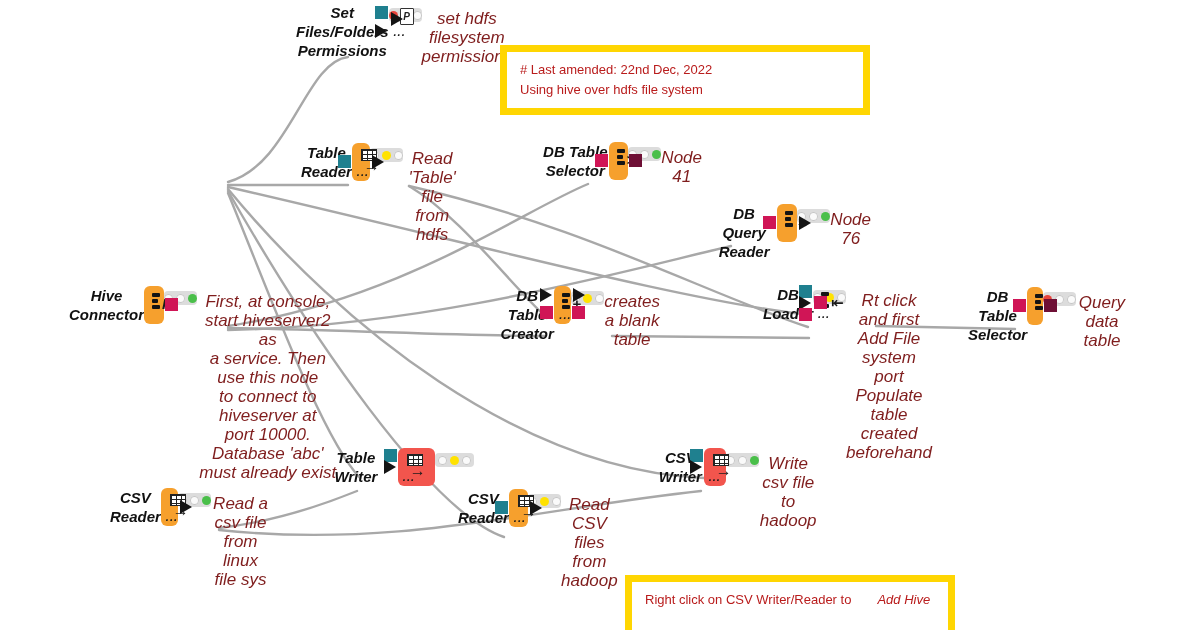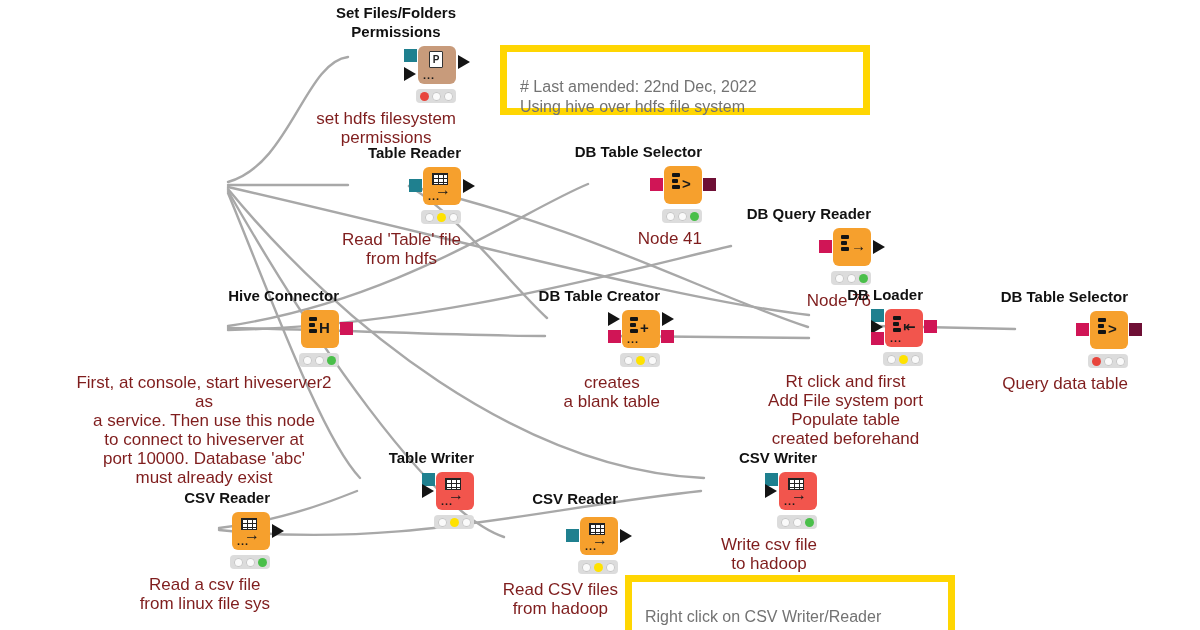--- a/index.html
+++ b/index.html
@@ -12,7 +12,7 @@
   #wires path { fill:none; stroke:#a8a8a8; stroke-width:2.4; stroke-linecap:round; }
 
   
-  .node { position:absolute; z-index:2; display:flex; flex-direction:column; align-items:flex-end; }
+  .node { position:absolute; z-index:2; display:flex; flex-direction:row; align-items:flex-start;font-style:italic; }
   .node-title { font-weight:bold; font-size:15px; color:#111; text-align:center; line-height:19px; margin-bottom:5px; white-space:pre-line; }
   .nodebox { position:relative; width:38px; height:38px; border-radius:6px; }
   .nodebox.orange { background:#f6a02d; }

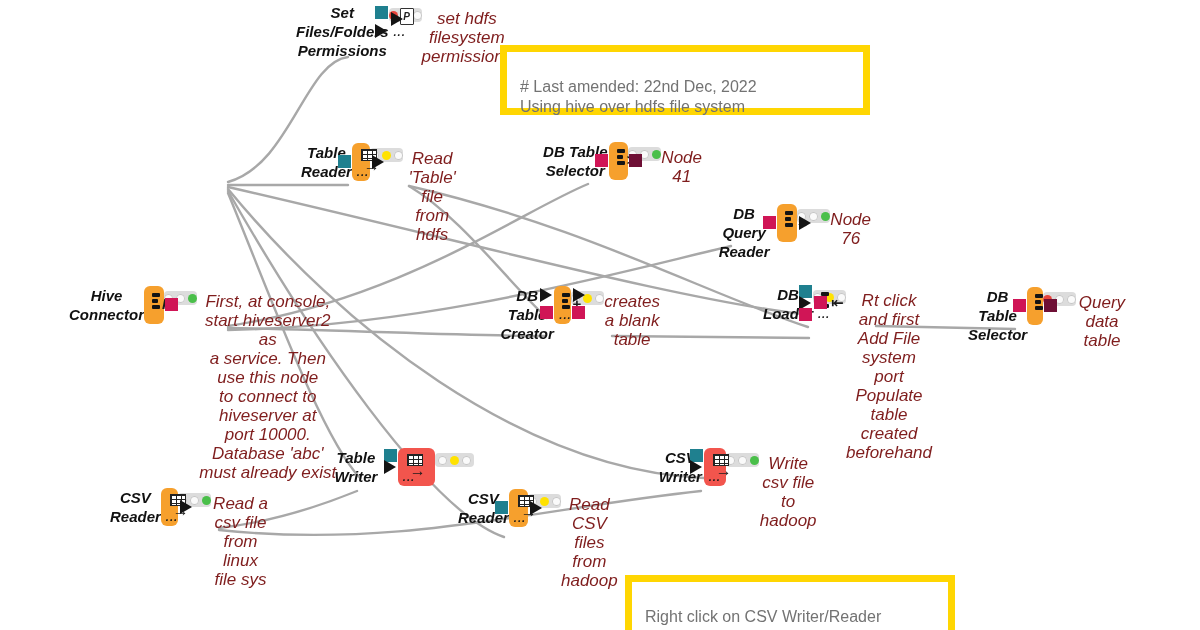--- a/index.html
+++ b/index.html
@@ -52,7 +52,7 @@
   .plug::after  { content:""; position:absolute; right:-4px; top:-3px; border-top:4px solid transparent; border-bottom:4px solid transparent; border-left:6px solid #111; }
 
   
-  .annotation { position:absolute; z-index:3; background:#fff; border-style:solid; font-size:16px; color:#737373; line-height:20px; padding:25px 13px; }
+  .annotation { position:absolute; z-index:3; background:#fff; border-style:solid; font-size:13px; color:#b91c1c; line-height:20px; padding:8px 13px; }
   .ann-italic { font-style:italic; }
   .gap-left { margin-left:26px; }
 </style>

